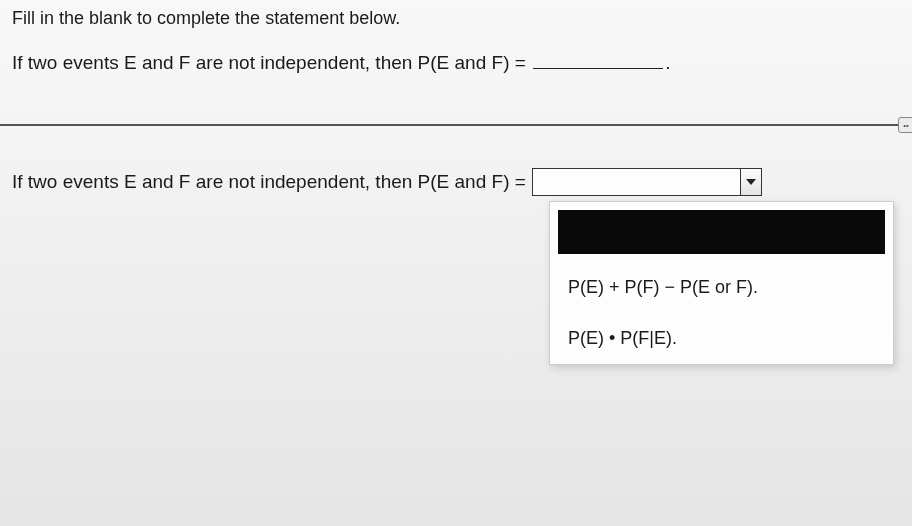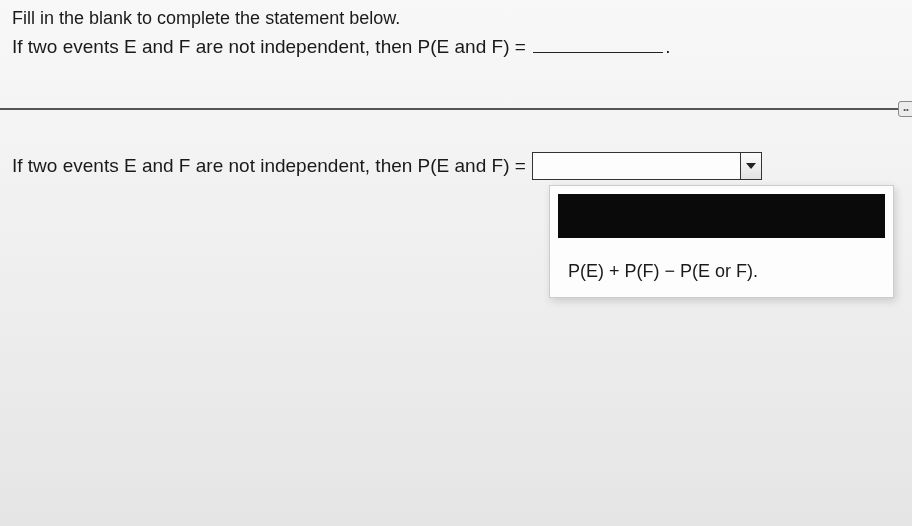--- a/index.html
+++ b/index.html
@@ -22,7 +22,7 @@
     .instruction {
       font-size: 18px;
       font-weight: 400;
-      margin-bottom: 6px;
+      margin-bottom: 22px;
     }
     .question-top {
       font-size: 19px;

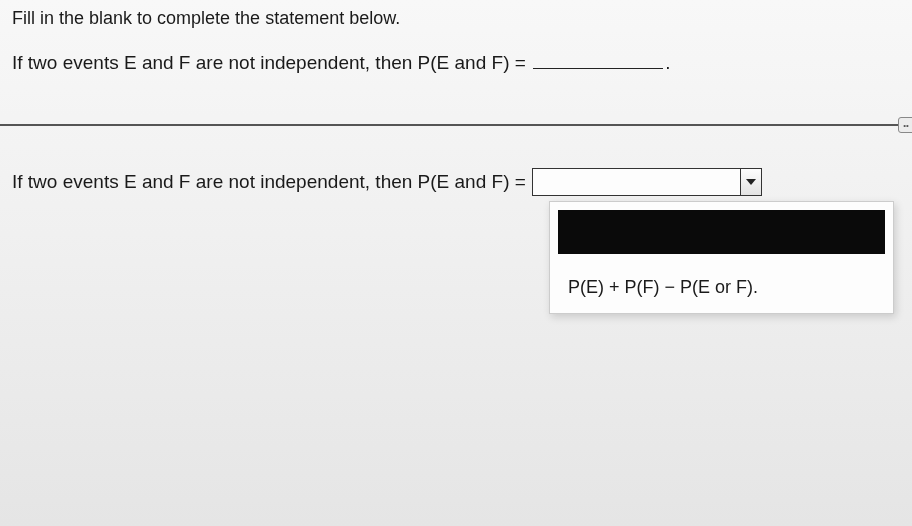--- a/index.html
+++ b/index.html
@@ -152,6 +152,7 @@
   <div class="dropdown-panel">
     <div class="dropdown-option selected"></div>
     <div class="dropdown-option">P(E) + P(F) − P(E or F).</div>
+    <div class="dropdown-option">P(E) • P(F|E).</div>
   </div>
 </div>
 

